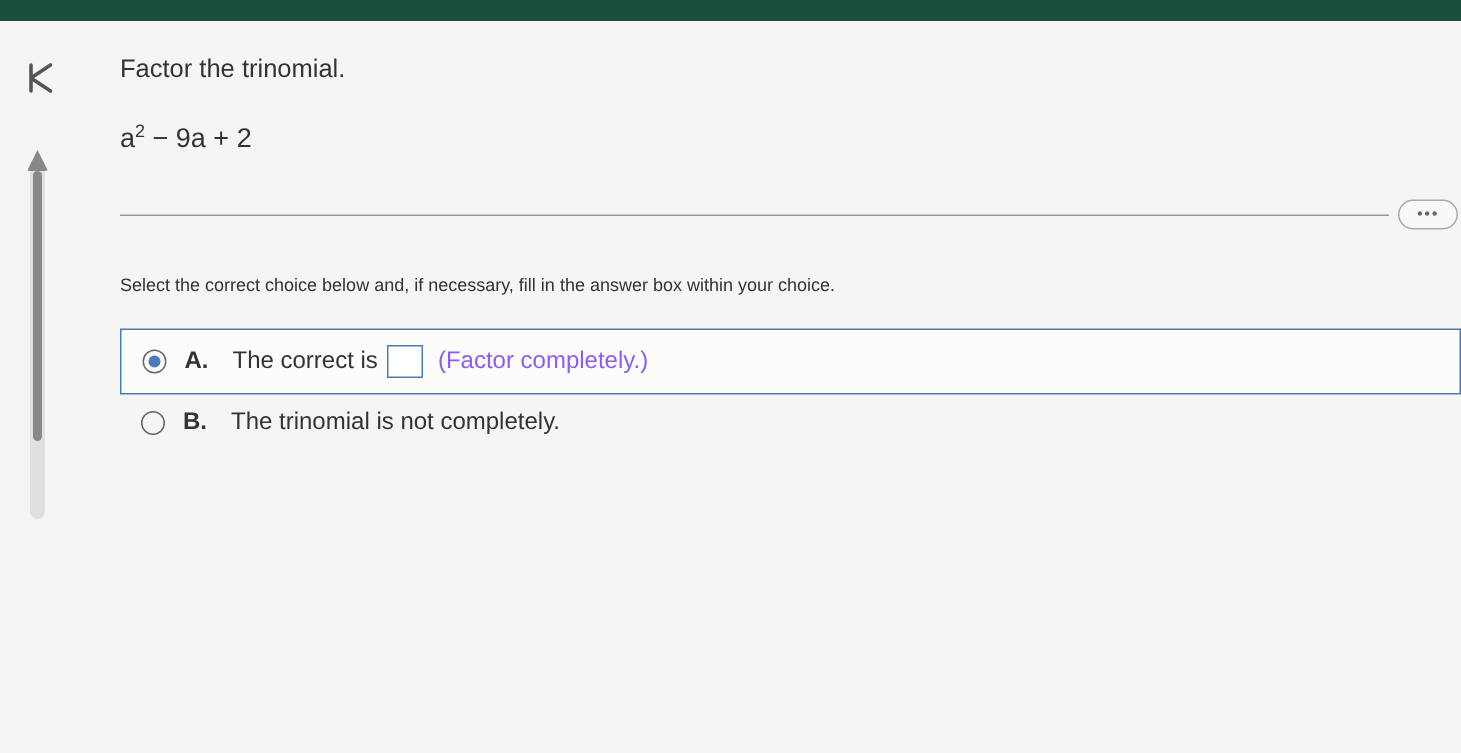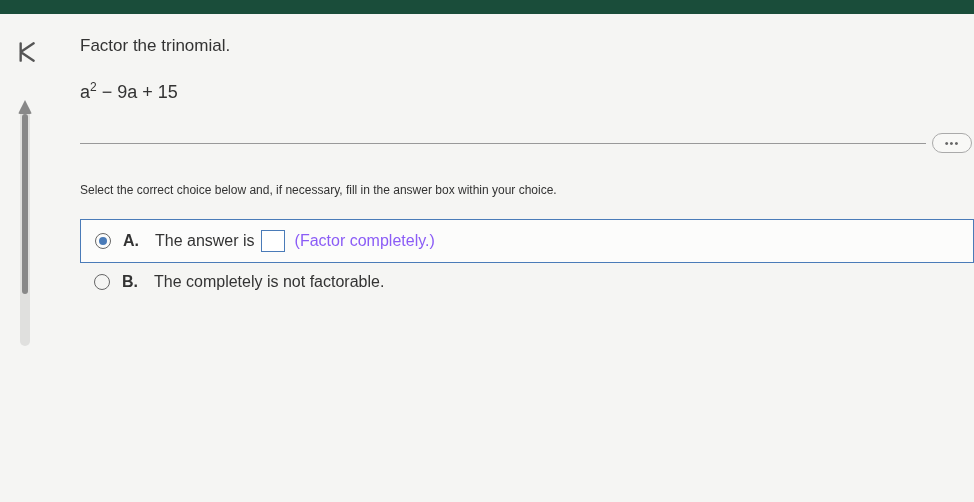--- a/index.html
+++ b/index.html
@@ -194,7 +194,7 @@
     <div class="question-title">Factor the trinomial.</div>
 
     <div class="expression">
-      <span>a</span><sup>2</sup><span> − 9a + 15</span>
+      <span>a</span><sup>2</sup><span> − 9a + 2</span>
     </div>
 
     <div class="divider-row">

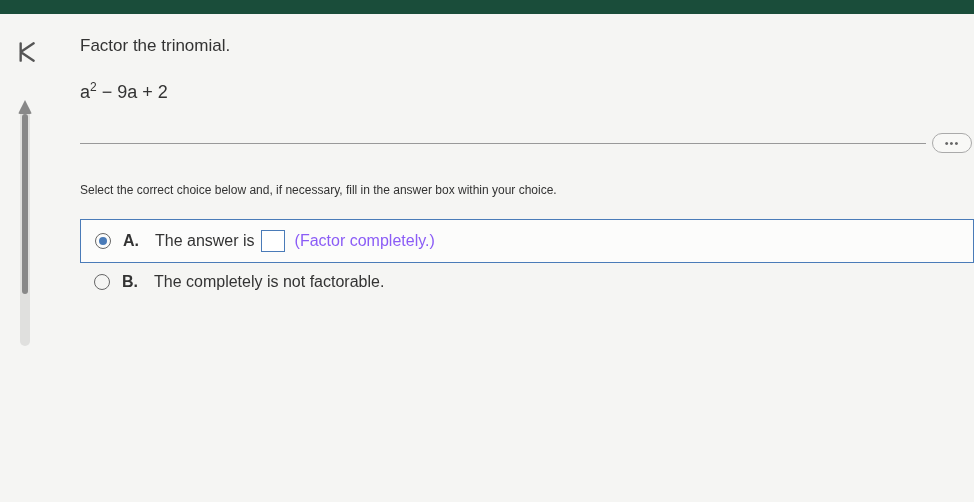--- a/index.html
+++ b/index.html
@@ -209,7 +209,7 @@
         <div class="radio checked"></div>
         <span class="choice-letter">A.</span>
         <div class="choice-text-wrap">
-          <span>The answer is</span>
+          <span>The correct is</span>
           <input type="text" class="answer-input" value="" style="">
           <span class="hint">(Factor completely.)</span>
         </div>

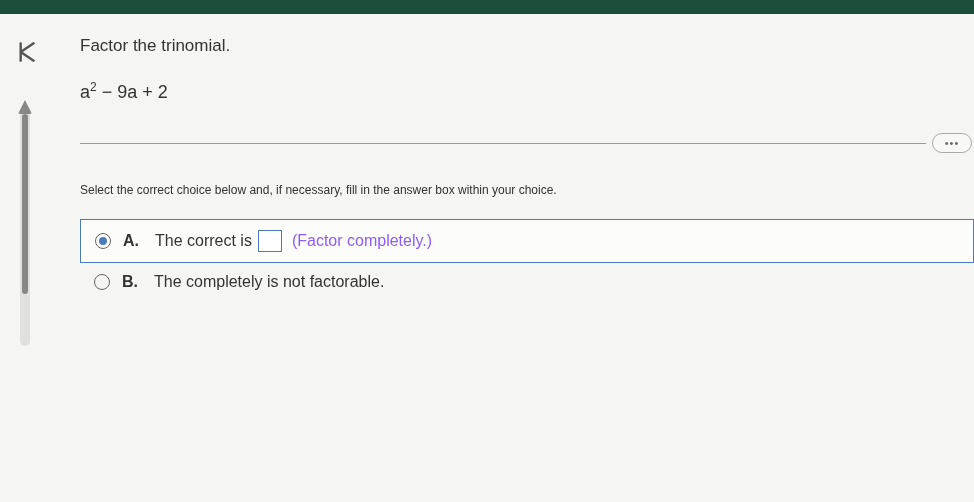--- a/index.html
+++ b/index.html
@@ -218,7 +218,7 @@
       <div class="choice">
         <div class="radio"></div>
         <span class="choice-letter">B.</span>
-        <span>The completely is not factorable.</span>
+        <span>The trinomial is not completely.</span>
       </div>
     </div>
   </div>

